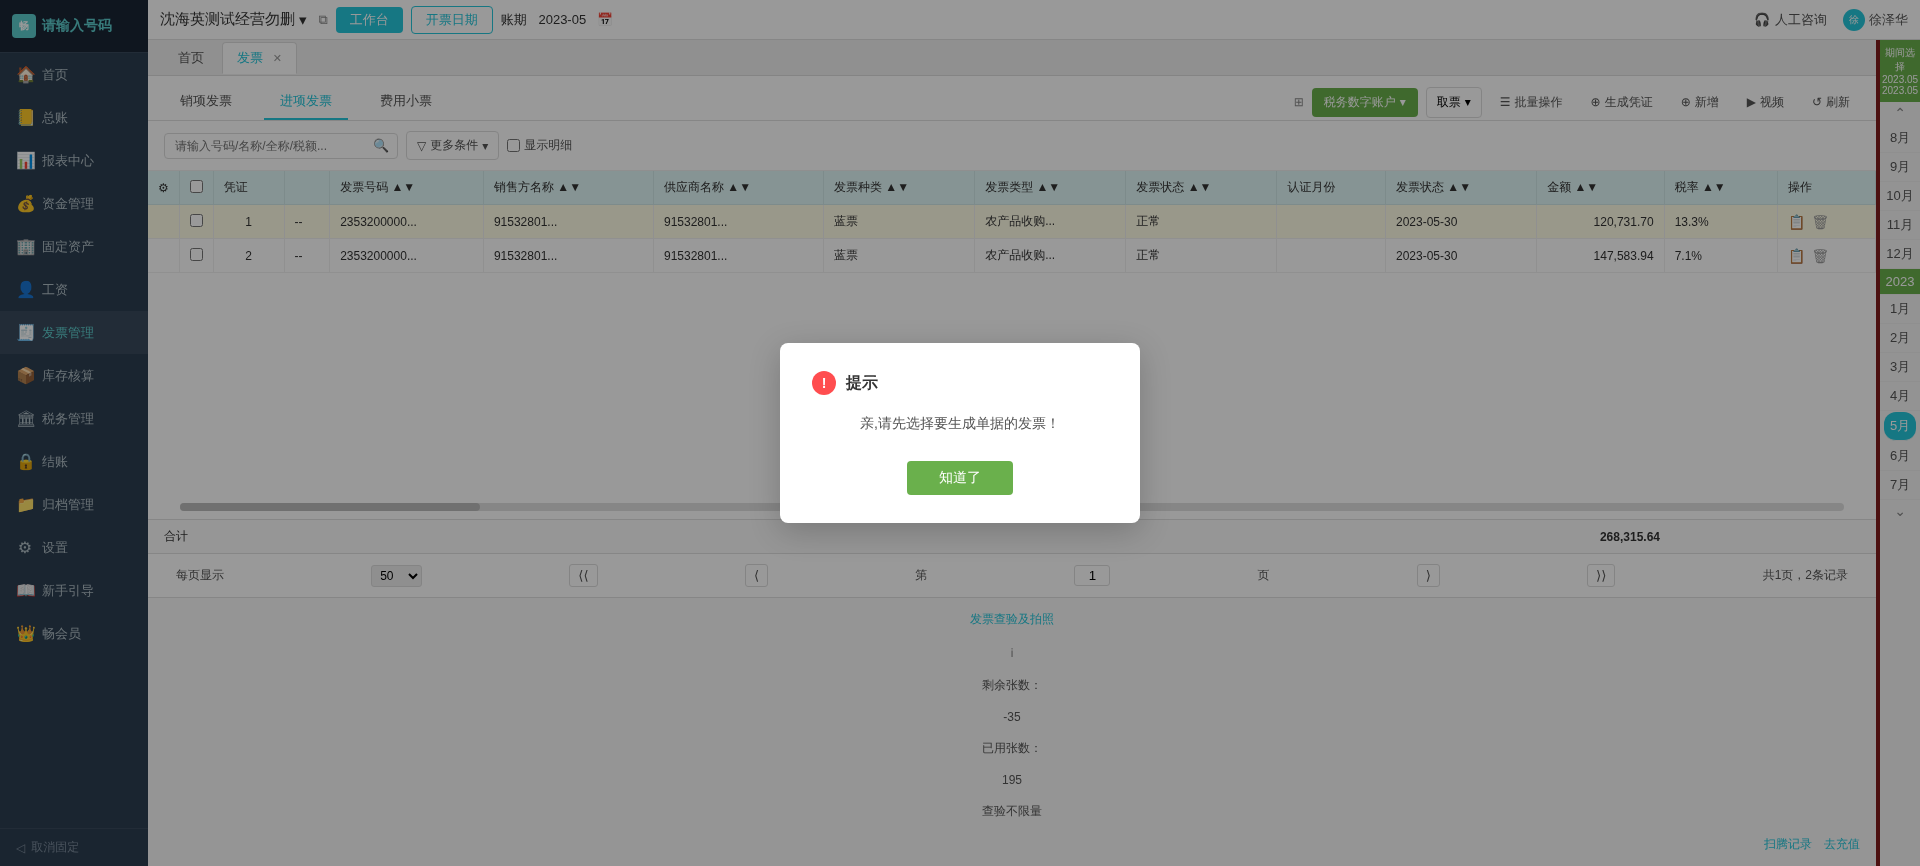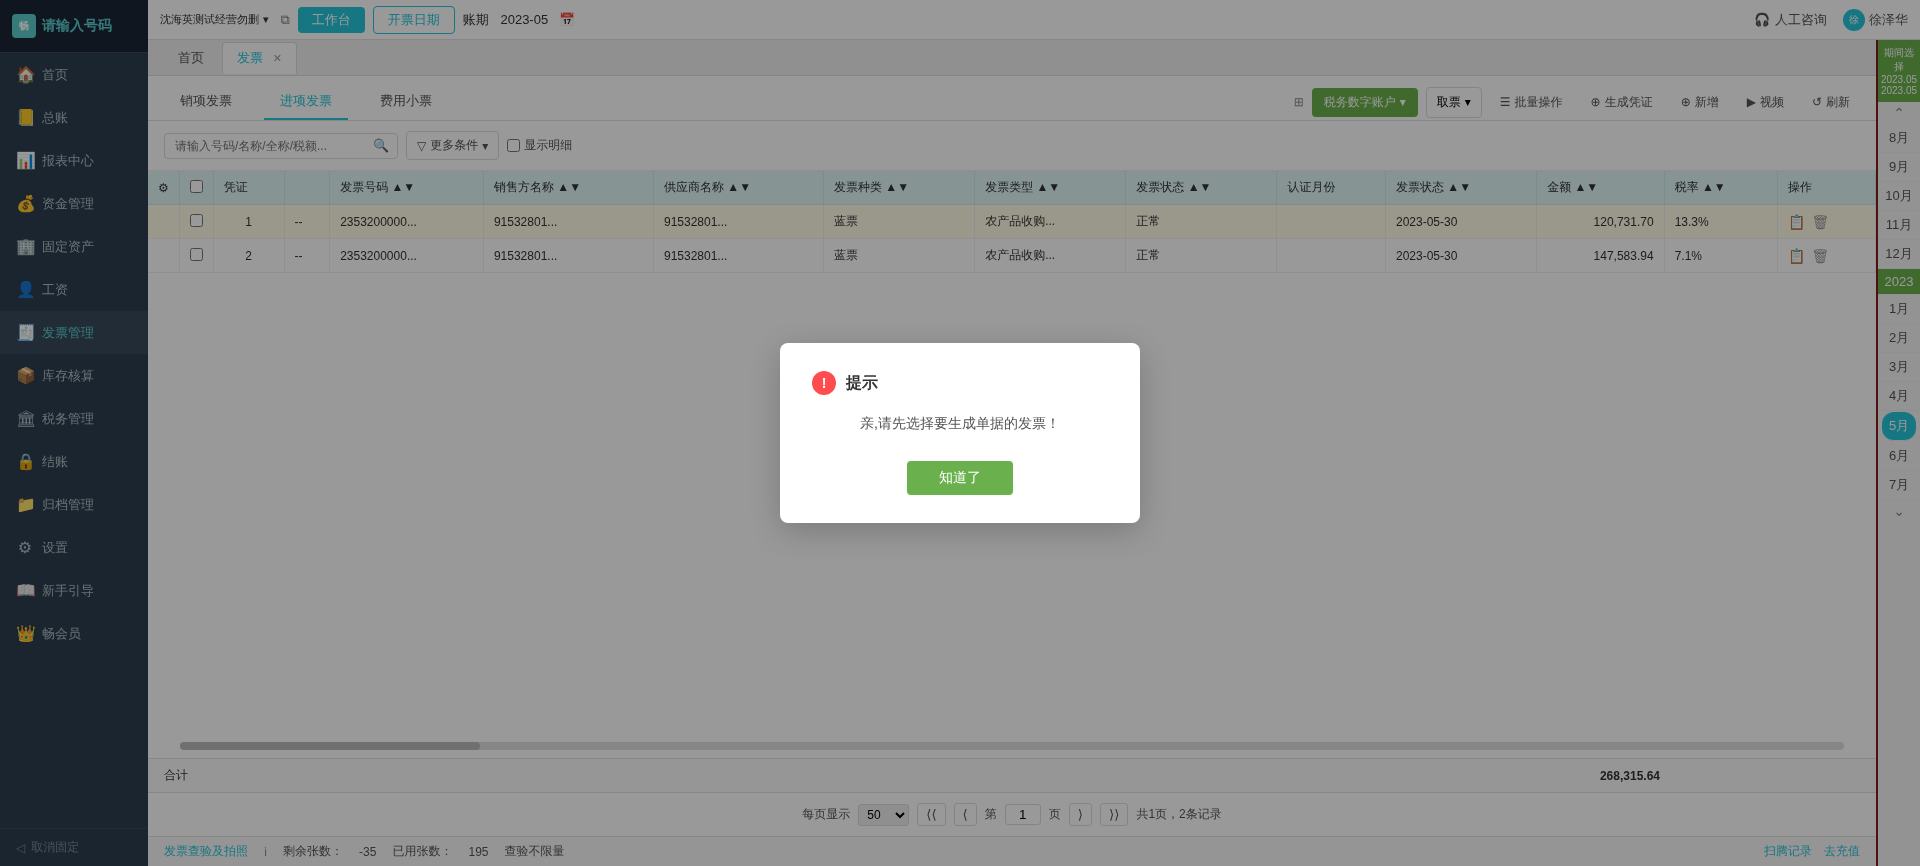--- a/index.html
+++ b/index.html
@@ -22,7 +22,7 @@
 
     
     .topbar { height: 40px; background: #fff; border-bottom: 1px solid #e0e0e0; display: flex; align-items: center; padding: 0 12px; gap: 8px; position: relative; }
-    .topbar-company { display: flex; align-items: center; gap: 4px; font-size: 11px; color: #333; cursor: pointer; }
+    .topbar-company { display: flex; align-items: center; gap: 4px; font-size: 15px; color: #333; cursor: pointer; }
     .topbar-icons { display: flex; gap: 6px; align-items: center; margin-left: 4px; }
     .topbar-btn { padding: 4px 14px; border-radius: 4px; border: none; cursor: pointer; font-size: 13px; }
     .topbar-btn-workspace { background: #26c6da; color: white; }

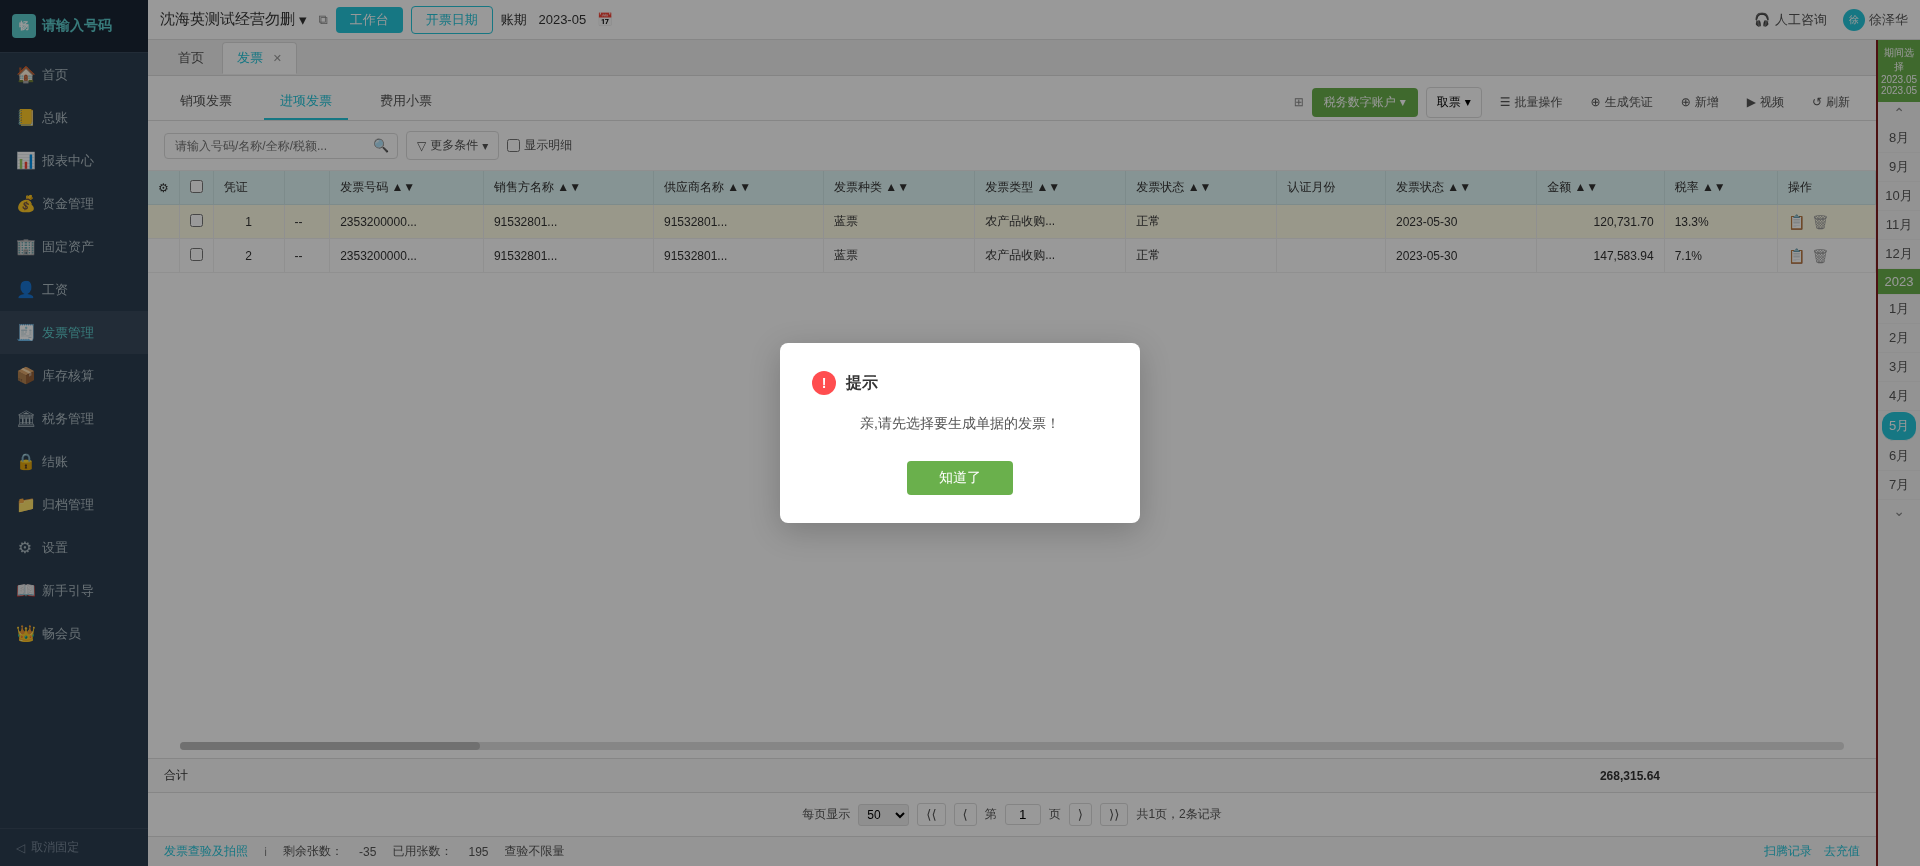--- a/index.html
+++ b/index.html
@@ -90,7 +90,7 @@
     .status-link { color: #26c6da; cursor: pointer; text-decoration: none; }
 
     
-    .period-sidebar { width: 44px; background: #f5f5f5; border-left: 2px solid #7f1d1d; display: flex; flex-direction: column; overflow-y: auto; }
+    .period-sidebar { width: 44px; background: #f5f5f5; border-left: 4px solid #7f1d1d; display: flex; flex-direction: column; overflow-y: auto; }
     .period-header { background: #6ab04c; color: white; text-align: center; padding: 6px 2px; font-size: 11px; cursor: pointer; }
     .period-item { padding: 5px 2px; text-align: center; font-size: 13px; color: #555; cursor: pointer; border-bottom: 1px solid #eee; }
     .period-item.current { background: #26c6da; color: white; border-radius: 12px; margin: 1px 4px; }

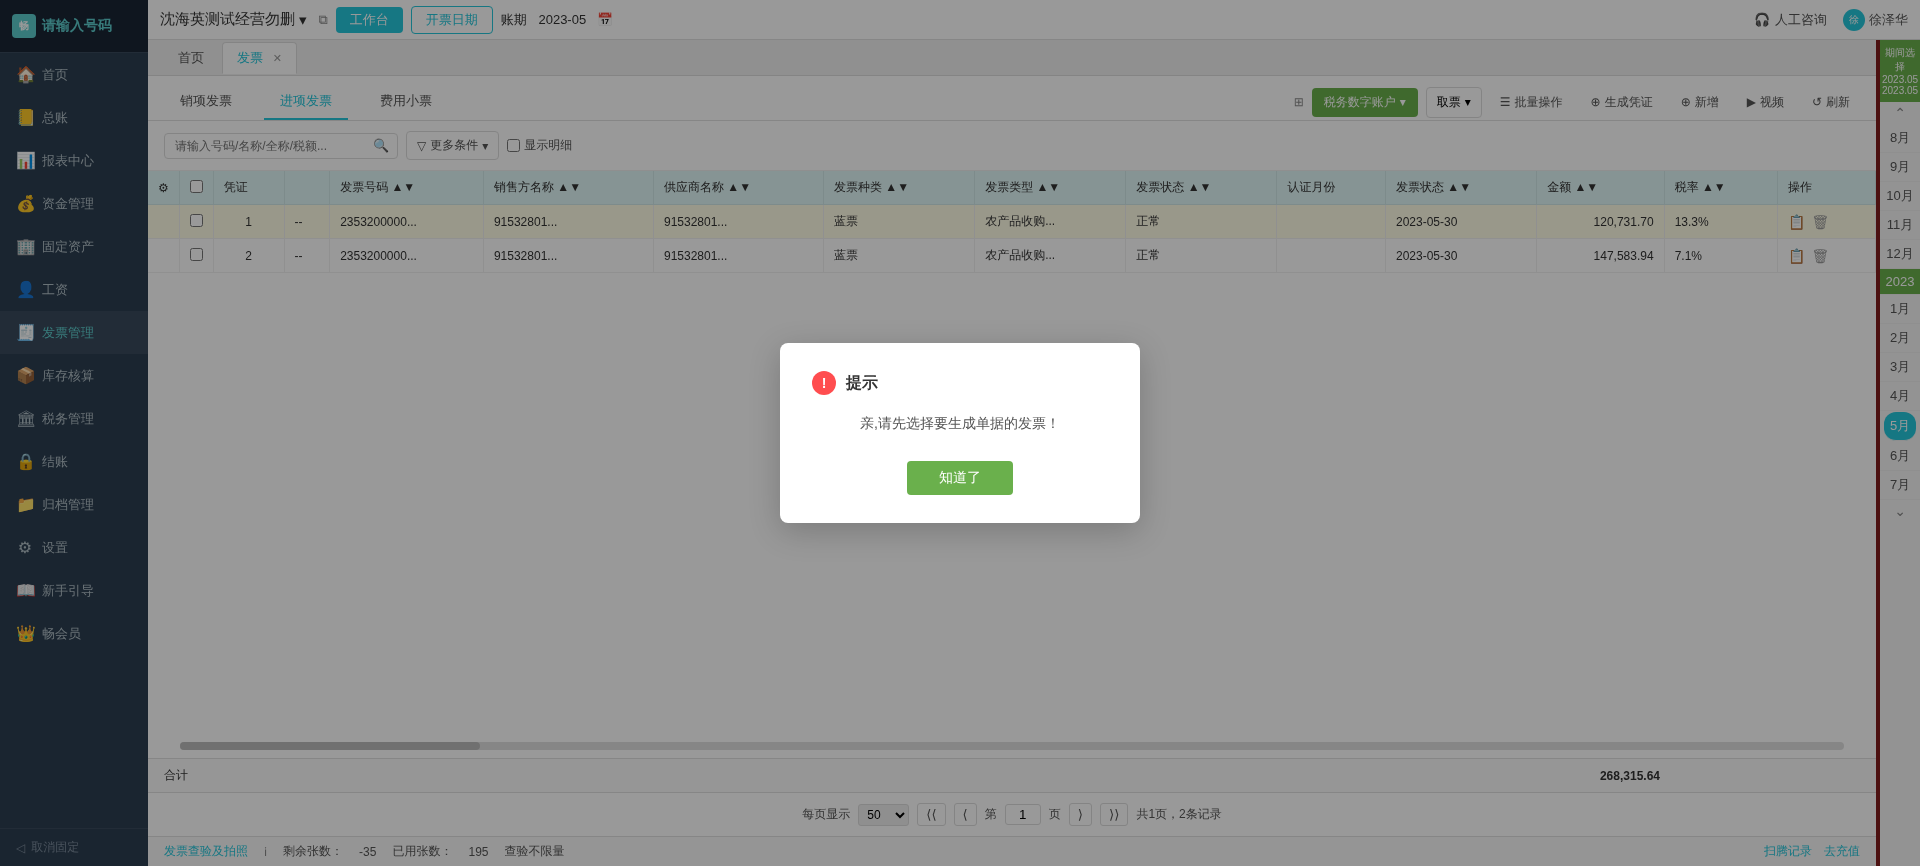--- a/index.html
+++ b/index.html
@@ -80,7 +80,7 @@
     .total-amount { margin-left: auto; font-weight: bold; color: #333; margin-right: 200px; }
 
     
-    .pagination { padding: 10px 28px; border-top: 1px solid #e0e0e0; display: flex; align-items: center; justify-content: center; gap: 8px; font-size: 12px; color: #555; }
+    .pagination { padding: 10px 28px; border-top: 1px solid #e0e0e0; display: flex; align-items: center; justify-content: space-between; gap: 8px; font-size: 12px; color: #555; }
     .pag-btn { padding: 3px 8px; border: 1px solid #ddd; background: white; cursor: pointer; border-radius: 3px; color: #555; }
     .pag-input { width: 36px; text-align: center; border: 1px solid #ddd; border-radius: 3px; padding: 2px; }
 

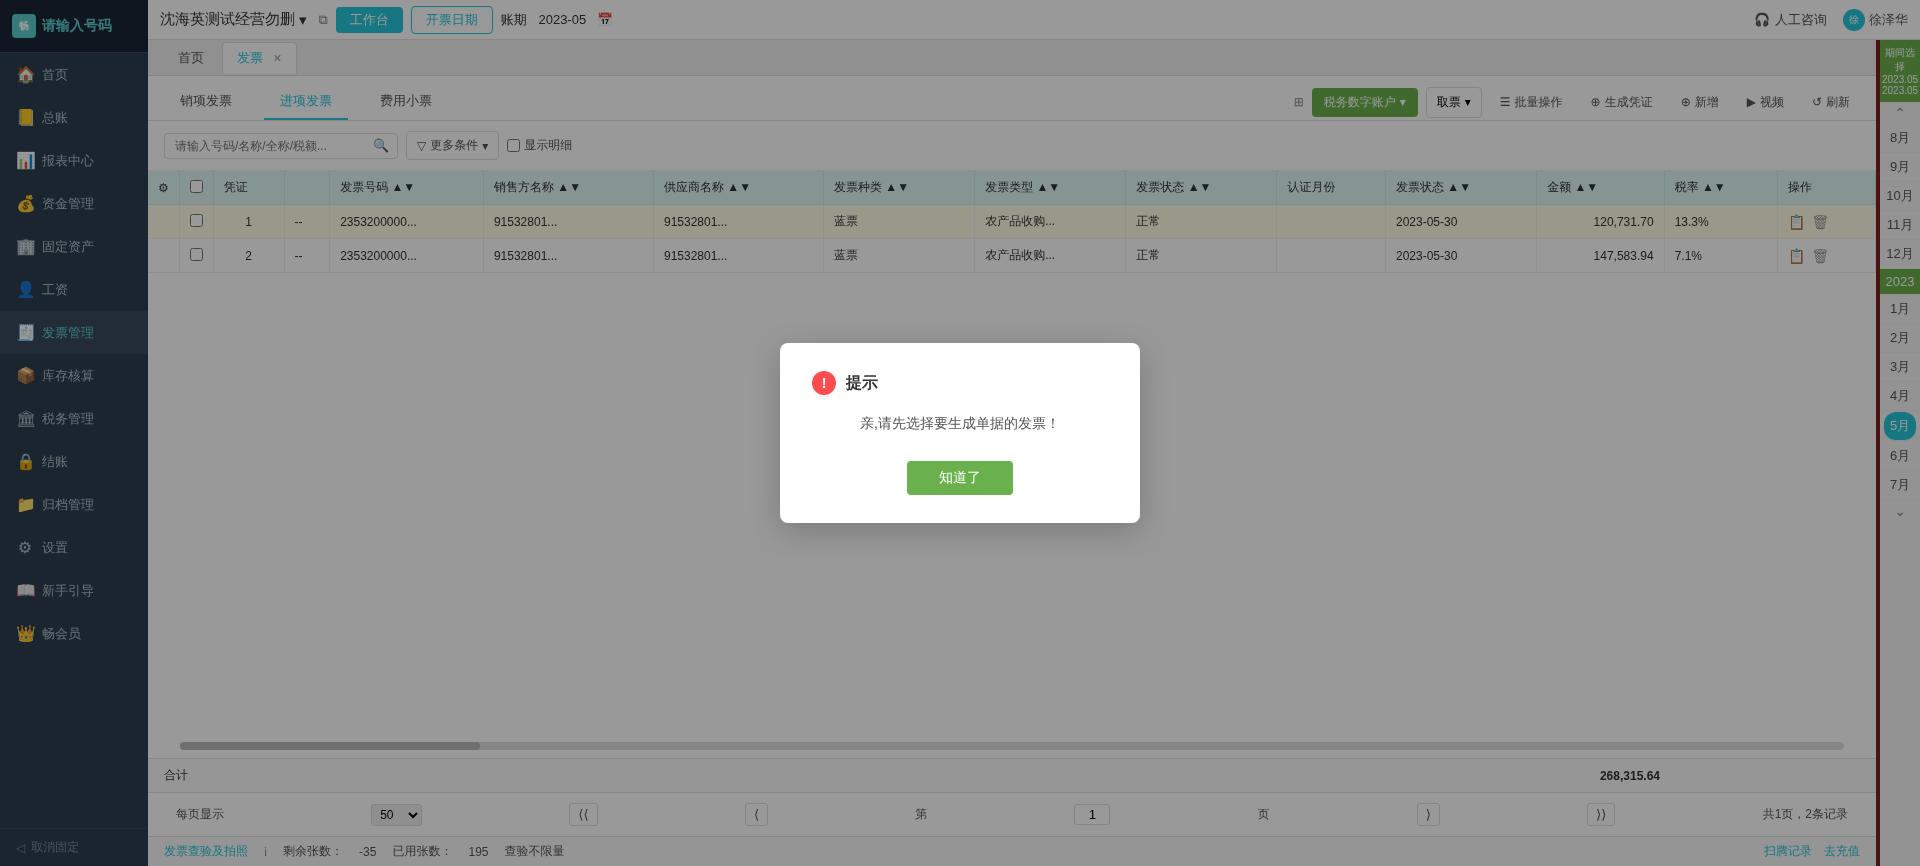--- a/index.html
+++ b/index.html
@@ -85,7 +85,7 @@
     .pag-input { width: 36px; text-align: center; border: 1px solid #ddd; border-radius: 3px; padding: 2px; }
 
     
-    .status-bar { padding: 6px 16px; background: #f9f9f9; border-top: 1px solid #e0e0e0; display: flex; align-items: center; font-size: 12px; color: #555; gap: 16px; }
+    .status-bar { padding: 13px 16px; background: #f9f9f9; border-top: 1px solid #e0e0e0; display: flex; align-items: center; font-size: 12px; color: #555; gap: 16px; flex-direction: column; }
     .status-right { margin-left: auto; display: flex; gap: 12px; }
     .status-link { color: #26c6da; cursor: pointer; text-decoration: none; }
 

